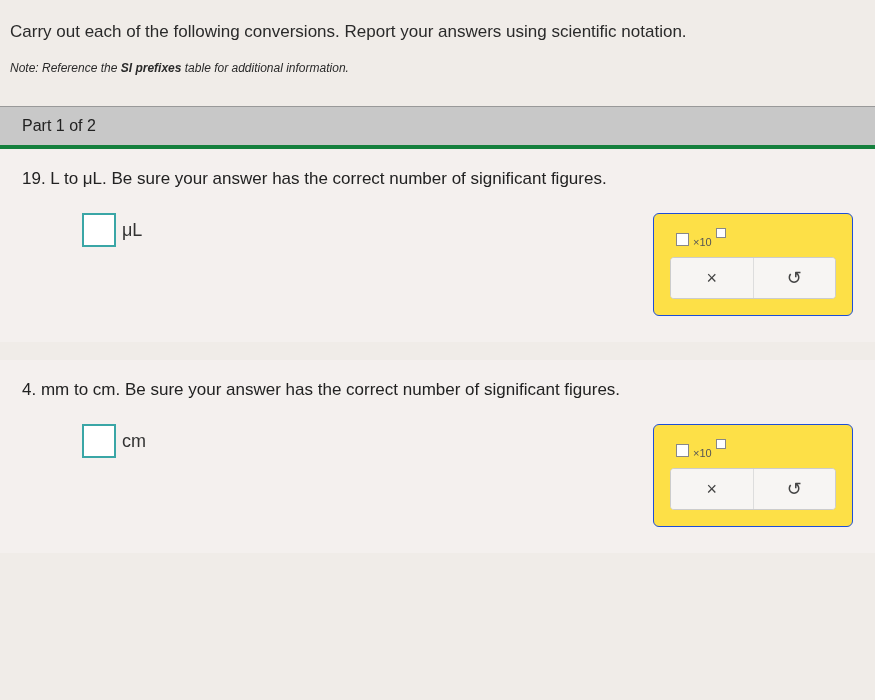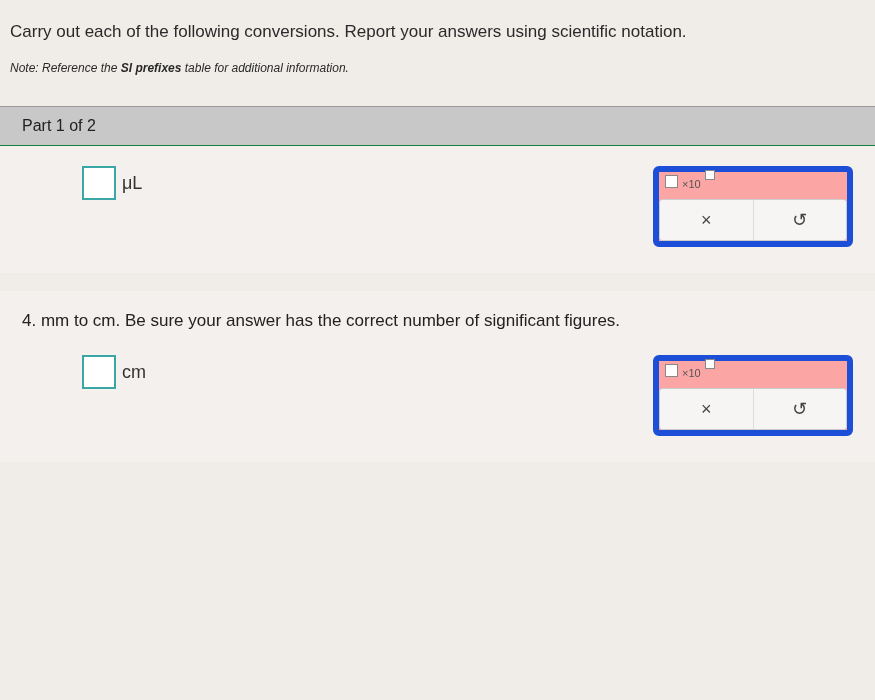--- a/index.html
+++ b/index.html
@@ -34,7 +34,7 @@
     .part-header {
       background: #c8c8c8;
       border-top: 1px solid #999;
-      border-bottom: 1px solid #15803d;
+      border-bottom: 4px solid #15803d;
       padding: 10px 22px;
       font-size: 16px;
       color: #222;

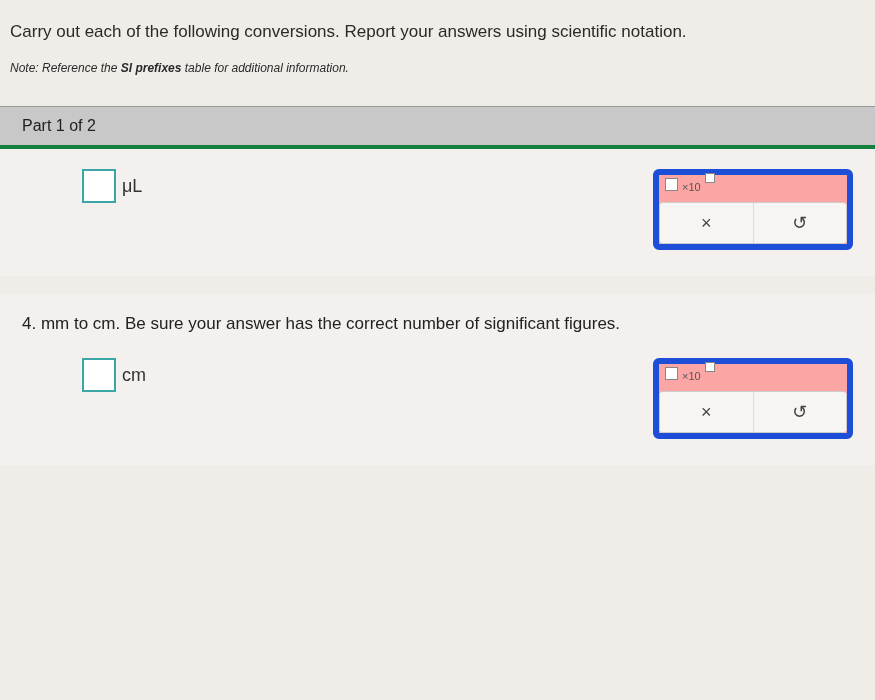--- a/index.html
+++ b/index.html
@@ -147,6 +147,7 @@
 <div class="part">
   <div class="part-header">Part 1 of 2</div>
   <div class="part-body">
+    <div class="question">19. L to μL. Be sure your answer has the correct number of significant figures.</div>
     <div class="answer-row">
       <div class="answer-box">
         <span class="input-square"></span>

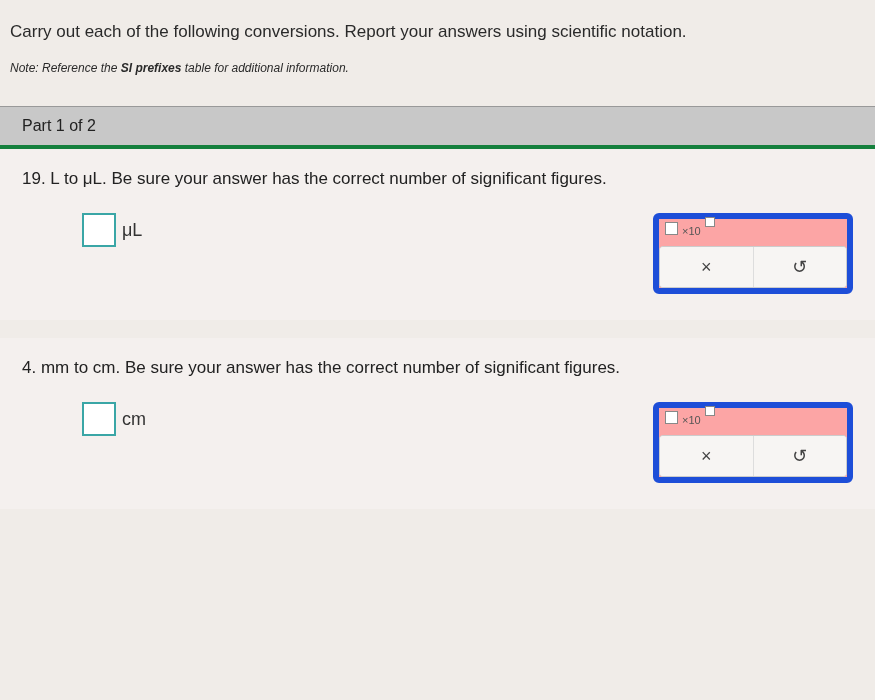--- a/index.html
+++ b/index.html
@@ -72,11 +72,11 @@
       color: #333;
     }
     .tool-panel {
-      border: 6px solid #1d4ed8;
-      background: #fca5a5;
+      border: 1px solid #1d4ed8;
+      background: #fde047;
       border-radius: 6px;
       width: 200px;
-      padding: 0;
+      padding: 16px;
       display: flex;
       flex-direction: column;
       gap: 8px;

